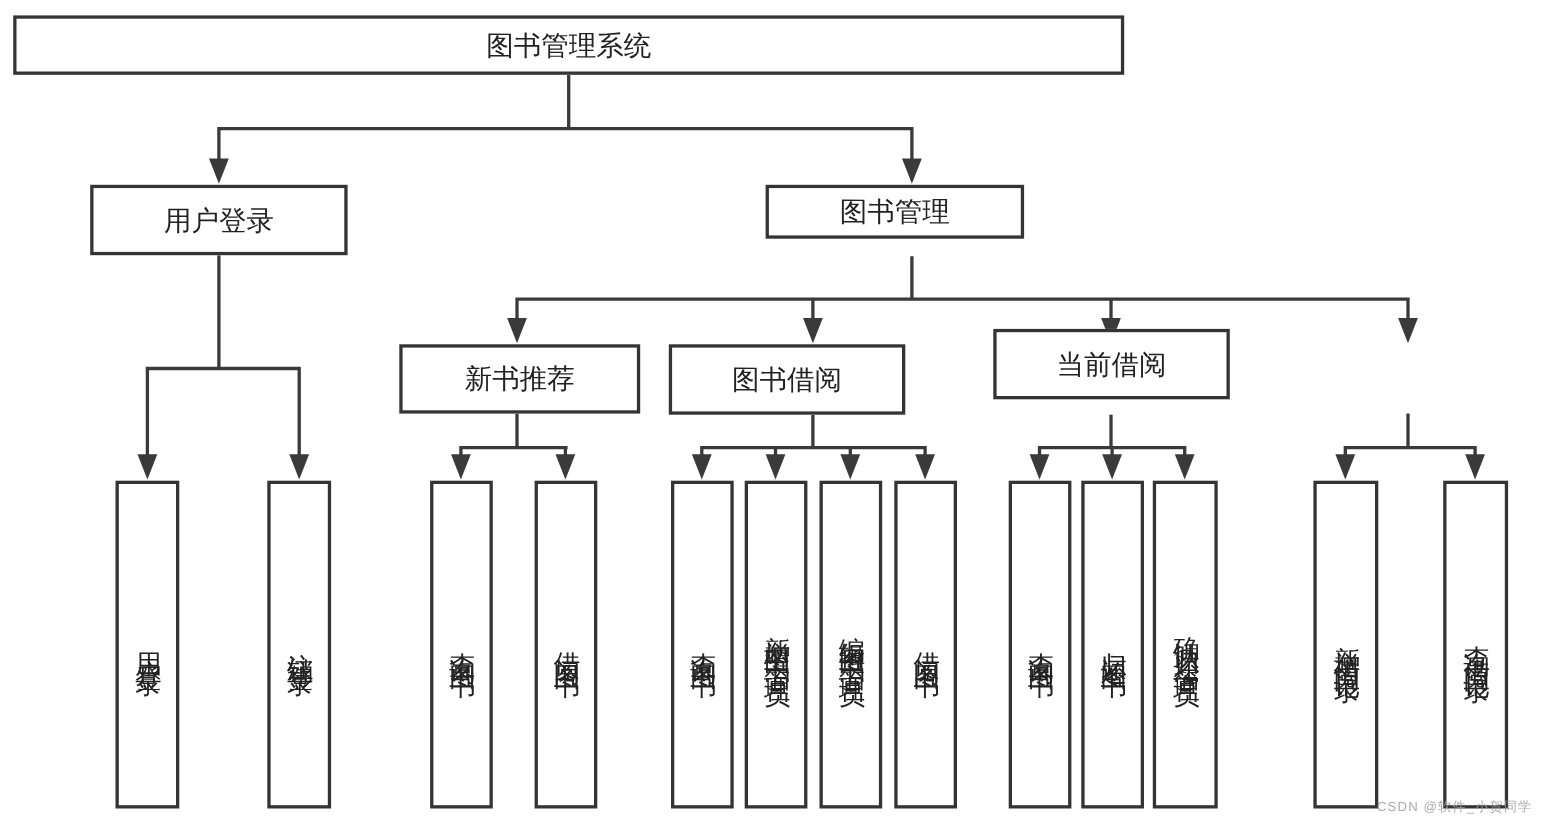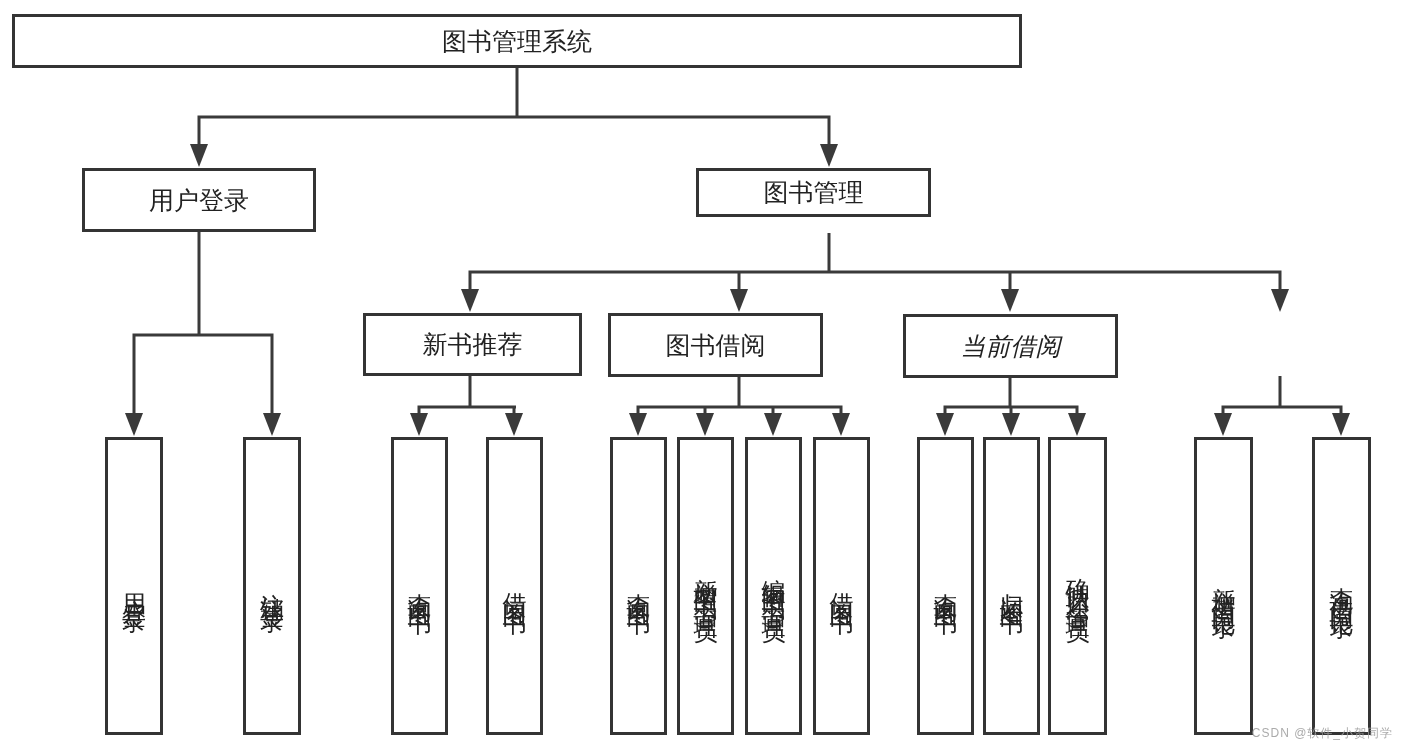--- a/index.html
+++ b/index.html
@@ -111,7 +111,7 @@
 
   <div class="box" style="left:363px; top:313px; width:219px; height:63px;">新书推荐</div>
   <div class="box" style="left:608px; top:313px; width:215px; height:64px;">图书借阅</div>
-  <div class="box" style="left:903px; top:314px; width:215px; height:64px;font-style:italic;">当前借阅</div>
+  <div class="box" style="left:903px; top:299px; width:215px; height:64px;">当前借阅</div>
 
   <div class="box vbox" style="left:105px; top:437px; width:58px; height:298px;">用户登录</div>
   <div class="box vbox" style="left:243px; top:437px; width:58px; height:298px;">注销登录</div>

